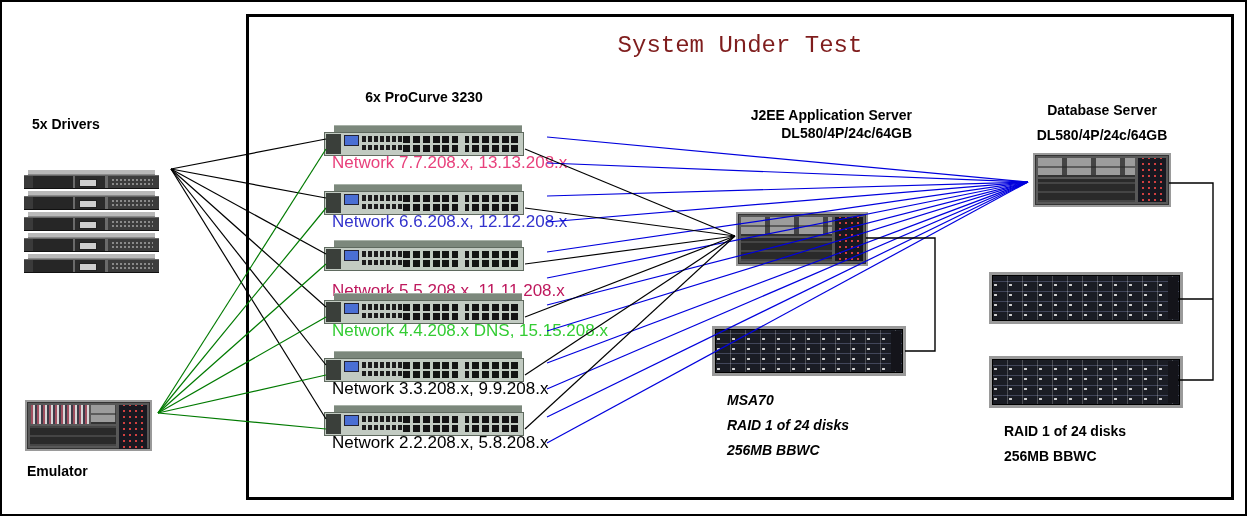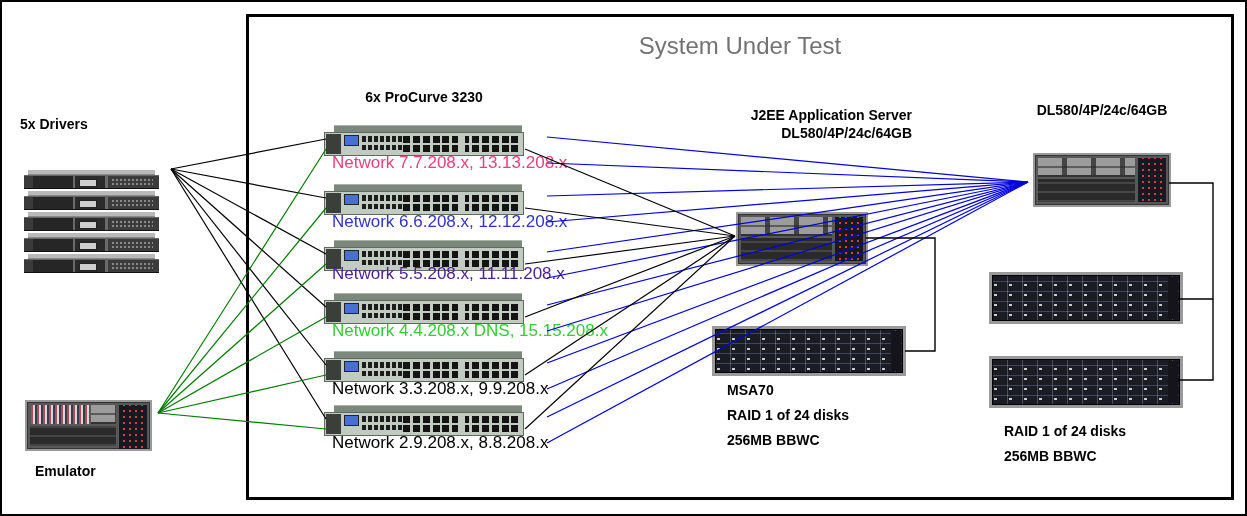--- a/index.html
+++ b/index.html
@@ -13,7 +13,7 @@
   #sut-box{left:244px; top:12px; width:988px; height:486px;
     border:3px solid #000; box-sizing:border-box;}
   #sut-title{left:244px; top:30px; width:988px; text-align:center;
-    font-family:Liberation Sans, sans-serif; font-size:24px; color:#737373;}
+    font-family:Liberation Mono, monospace; font-size:24px; color:#7f1d1d;}
   
   .h-bold{font-weight:bold; font-size:14px; color:#000; line-height:20px; white-space:nowrap;}
   #drivers-label{left:18px; top:112px;}

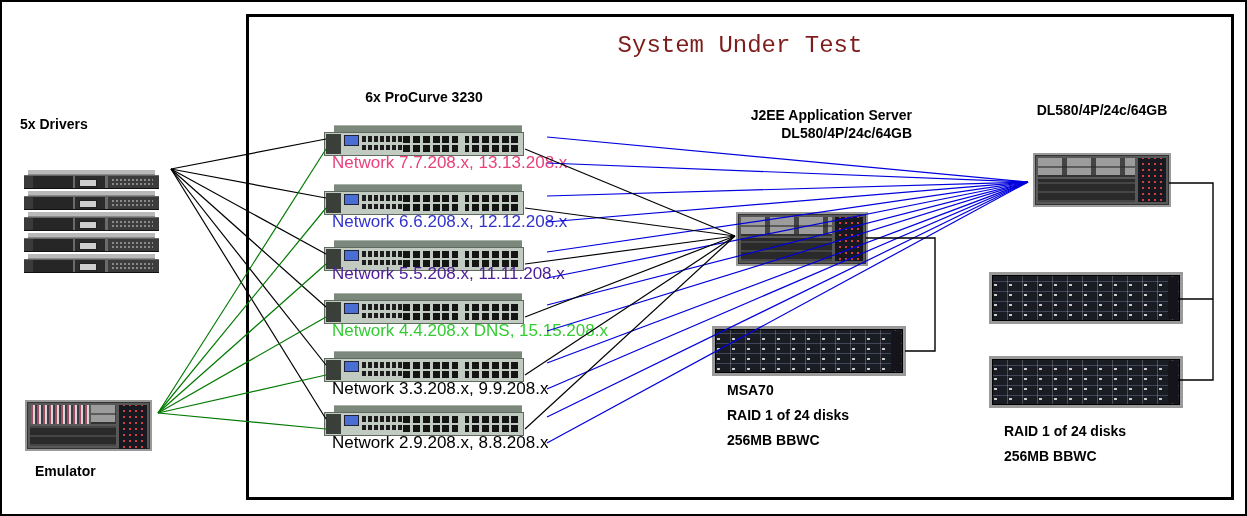--- a/index.html
+++ b/index.html
@@ -232,6 +232,7 @@
   </div>
 
   <div class="abs h-bold" id="db-heading">
+    <div>Database Server</div>
     <div>DL580/4P/24c/64GB</div>
   </div>
   <div class="abs dl580" id="db-server-img">

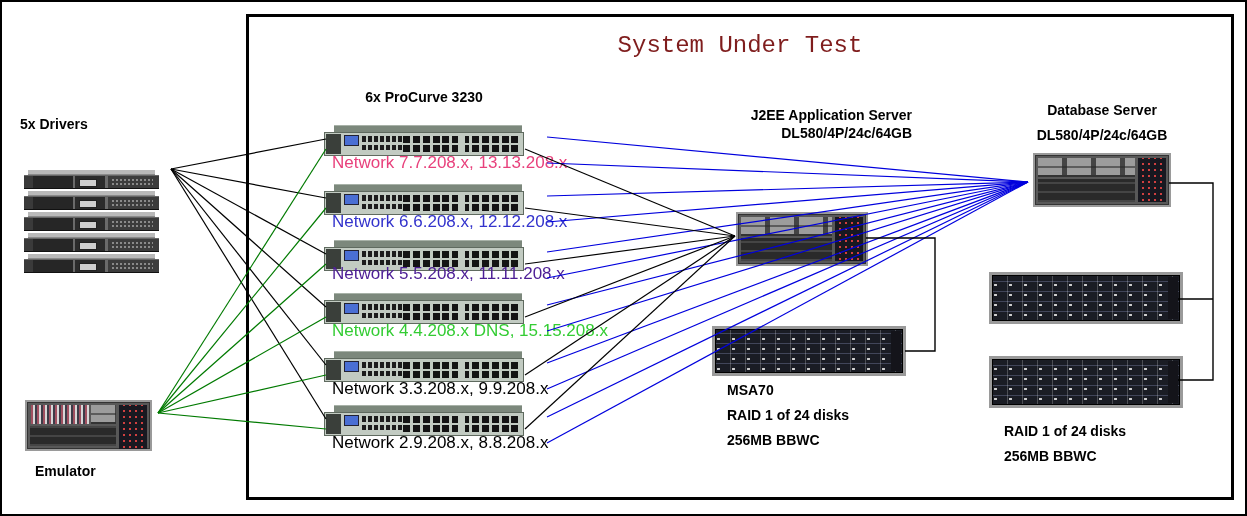--- a/index.html
+++ b/index.html
@@ -16,7 +16,7 @@
     font-family:Liberation Mono, monospace; font-size:24px; color:#7f1d1d;}
   
   .h-bold{font-weight:bold; font-size:14px; color:#000; line-height:20px; white-space:nowrap;}
-  #drivers-label{left:18px; top:112px;}
+  #drivers-label{left:30px; top:112px;}
   #emulator-label{left:25px; top:455px;}
   #emulator-label div{line-height:28px;margin-left:8px;}
   #switch-heading{left:322px; top:85px; width:200px; text-align:center;}

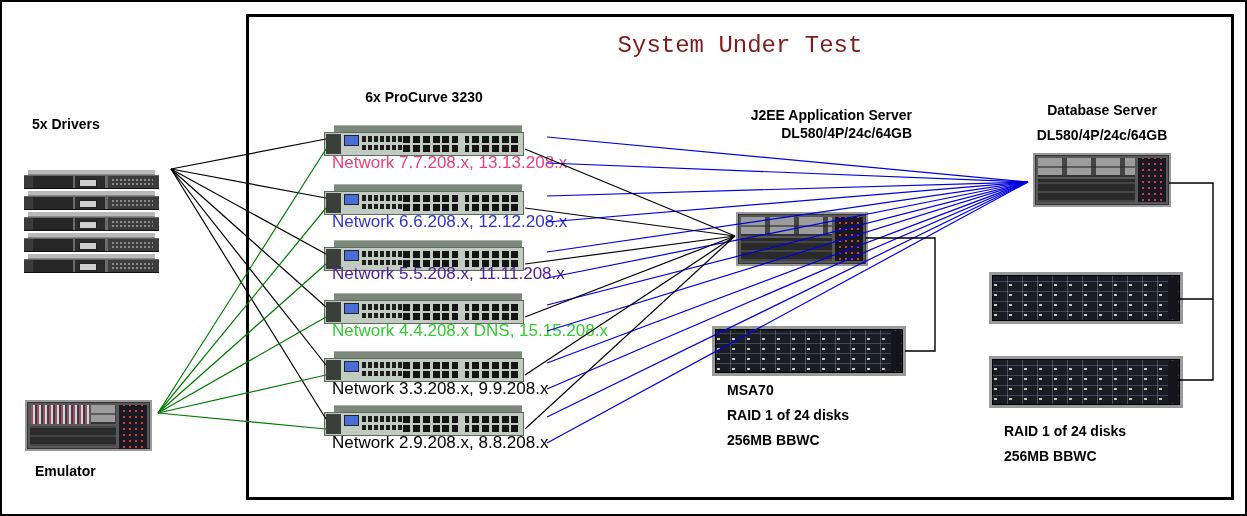--- a/index.html
+++ b/index.html
@@ -176,7 +176,7 @@
         <div class="console"></div>
         <div class="ports"></div>
       </div>
-      <div class="abs net-label" style="top: 263px; color: #4c1d95;">Network 5.5.208.x, 11.11.208.x</div>
+      <div class="abs net-label" style="top: 280px; color: #be185d;">Network 5.5.208.x, 11.11.208.x</div>
       <div class="abs procurve" style="top: 291px;">
         <div class="top"></div>
         <div class="face"></div>

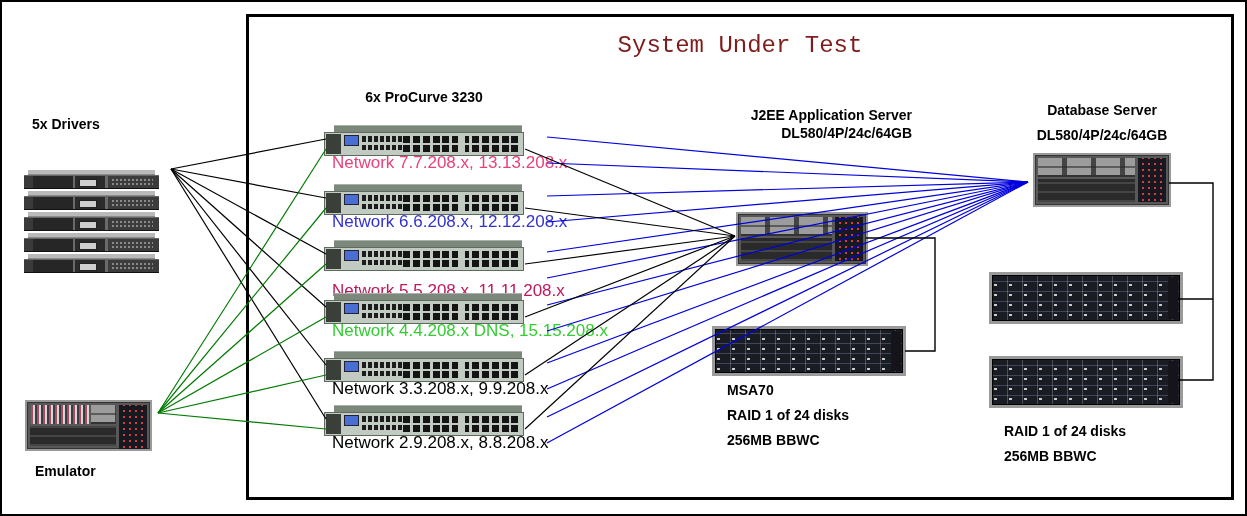--- a/index.html
+++ b/index.html
@@ -22,7 +22,7 @@
   #switch-heading{left:322px; top:85px; width:200px; text-align:center;}
   #app-heading{left:690px; top:104px; width:220px; text-align:right; line-height:18px;}
   #db-heading{left:1000px; top:96px; width:200px; text-align:center; line-height:25px;}
-  #app-storage-label{left:725px; top:376px;}
+  #app-storage-label{left:725px; top:386px;font-style:italic;}
   #app-storage-label div, #db-storage-label div{line-height:25px;}
   #db-storage-label{left:1002px; top:417px;}
   .net-label{font-size:17px; line-height:18px; white-space:nowrap; left:330px;}

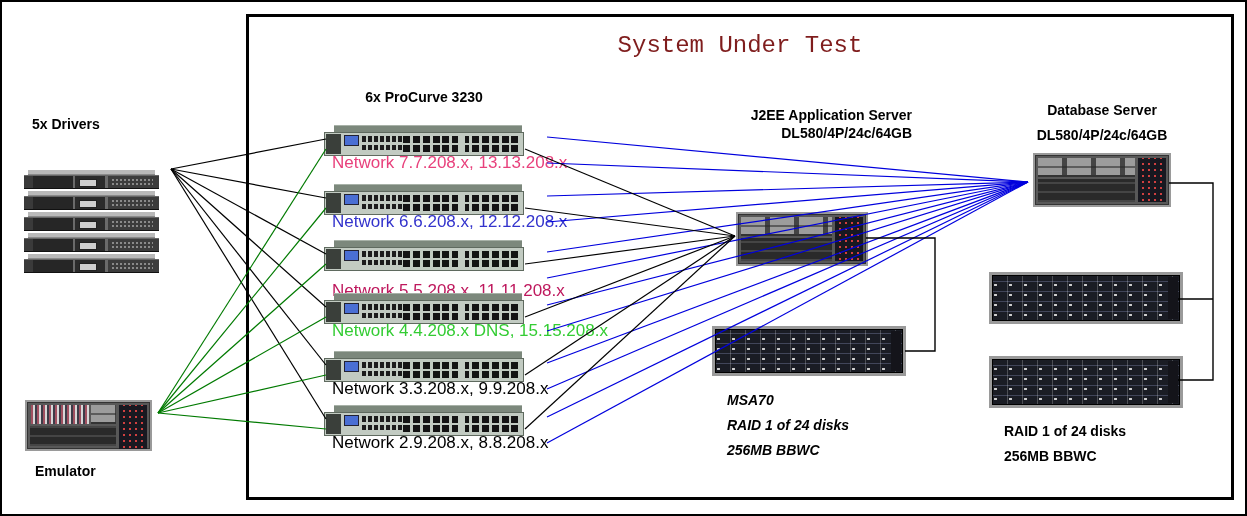--- a/index.html
+++ b/index.html
@@ -212,7 +212,7 @@
         <div class="console"></div>
         <div class="ports"></div>
       </div>
-      <div class="abs net-label" style="top: 432px; color: rgb(0, 0, 0);">Network 2.9.208.x, 8.8.208.x</div>
+      <div class="abs net-label" style="top: 432px; color: rgb(0, 0, 0);">Network 2.2.208.x, 5.8.208.x</div>
     </div>
 
   <div class="abs h-bold" id="app-heading">

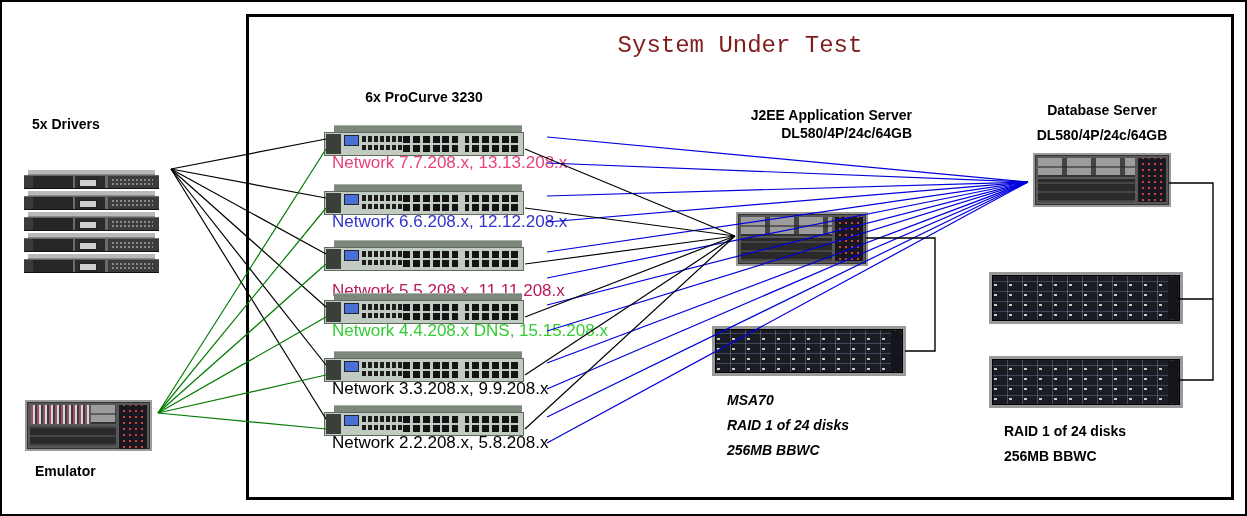--- a/index.html
+++ b/index.html
@@ -18,7 +18,7 @@
   .h-bold{font-weight:bold; font-size:14px; color:#000; line-height:20px; white-space:nowrap;}
   #drivers-label{left:30px; top:112px;}
   #emulator-label{left:25px; top:455px;}
-  #emulator-label div{line-height:28px;margin-left:8px;}
+  #emulator-label div{line-height:28px;}
   #switch-heading{left:322px; top:85px; width:200px; text-align:center;}
   #app-heading{left:690px; top:104px; width:220px; text-align:right; line-height:18px;}
   #db-heading{left:1000px; top:96px; width:200px; text-align:center; line-height:25px;}

